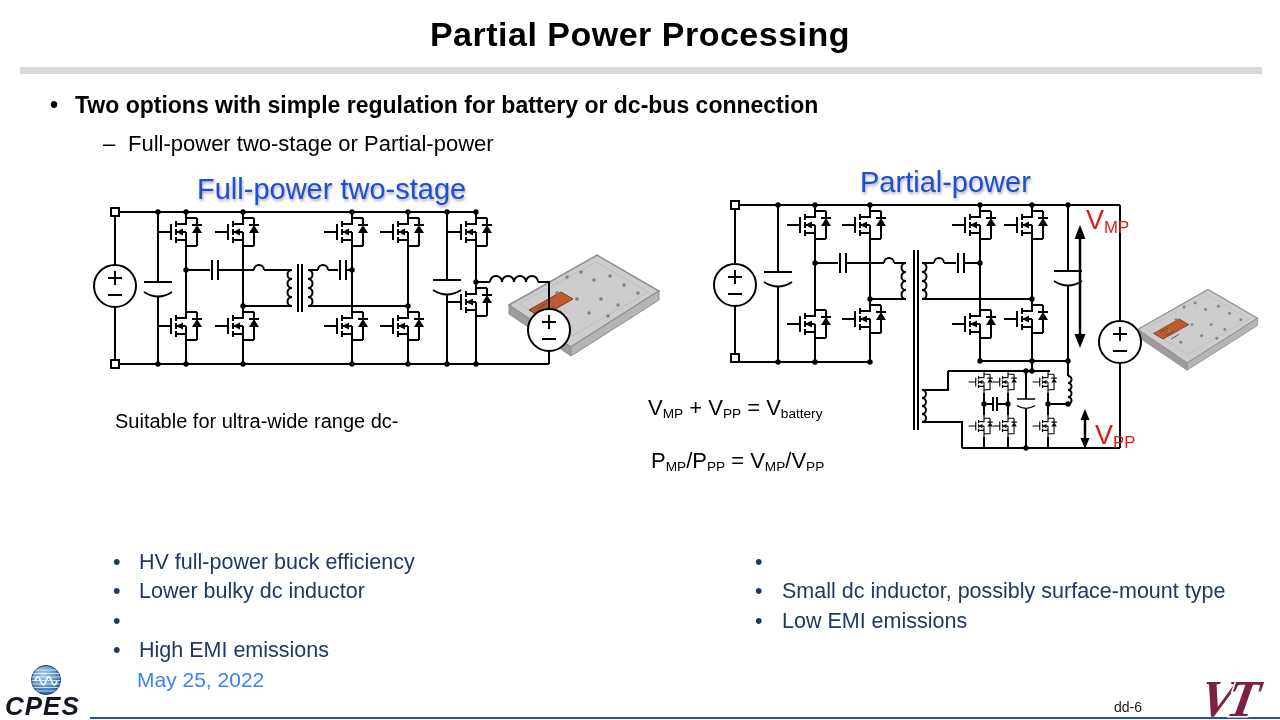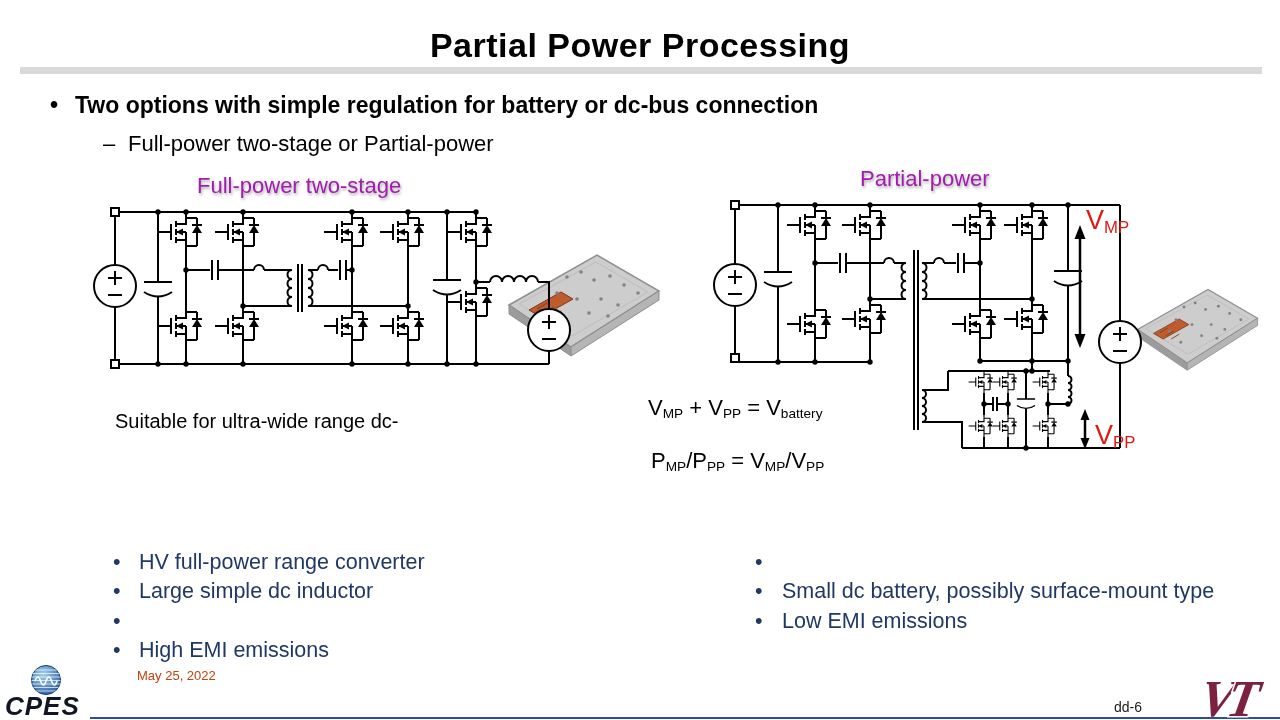--- a/index.html
+++ b/index.html
@@ -8,7 +8,7 @@
     font-family:"Liberation Sans",sans-serif;color:#000;
   }
   .abs{position:absolute;}
-  .title{left:0;right:0;top:15px;text-align:center;font-size:34px;font-weight:bold;letter-spacing:.5px;margin-top:11px;}
+  .title{left:0;right:0;top:15px;text-align:center;font-size:34px;font-weight:bold;letter-spacing:.5px;}
   .divider{left:20px;top:67px;width:1242px;height:7px;background:var(--divider-gray,#d9d9d9);}
   .bullet-main{left:50px;top:92px;font-size:23px;font-weight:bold;display:flex;}
   .bullet-main .mk{width:25px;}

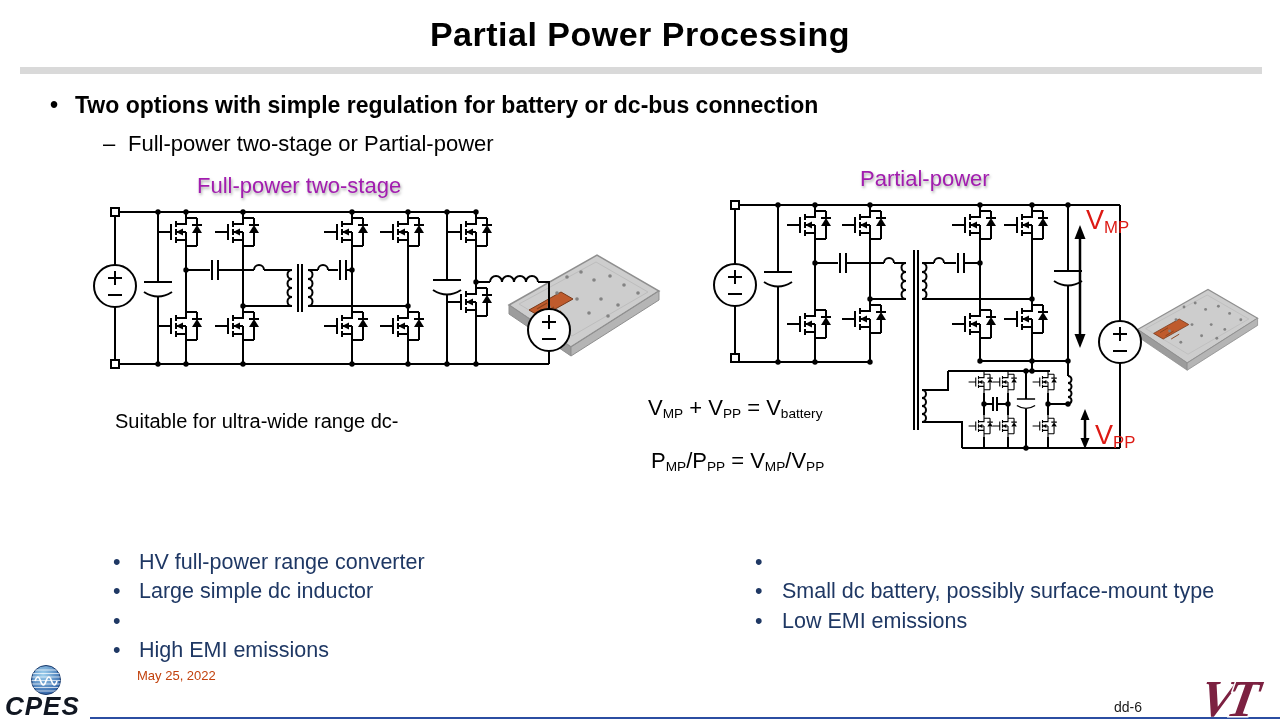--- a/index.html
+++ b/index.html
@@ -14,7 +14,7 @@
   .bullet-main .mk{width:25px;}
   .bullet-sub{left:103px;top:131px;font-size:22px;display:flex;}
   .bullet-sub .mk{width:25px;}
-  .diag-label{font-size:22px;color:#a21caf;text-shadow:1px 2px 3px rgba(0,0,0,.35);}
+  .diag-label{font-size:29px;color:#1d4ed8;text-shadow:1px 2px 3px rgba(0,0,0,.35);}
   .dl-left{left:197px;top:173px;}
   .dl-right{left:860px;top:166px;}
   .circuits{left:0;top:0;}

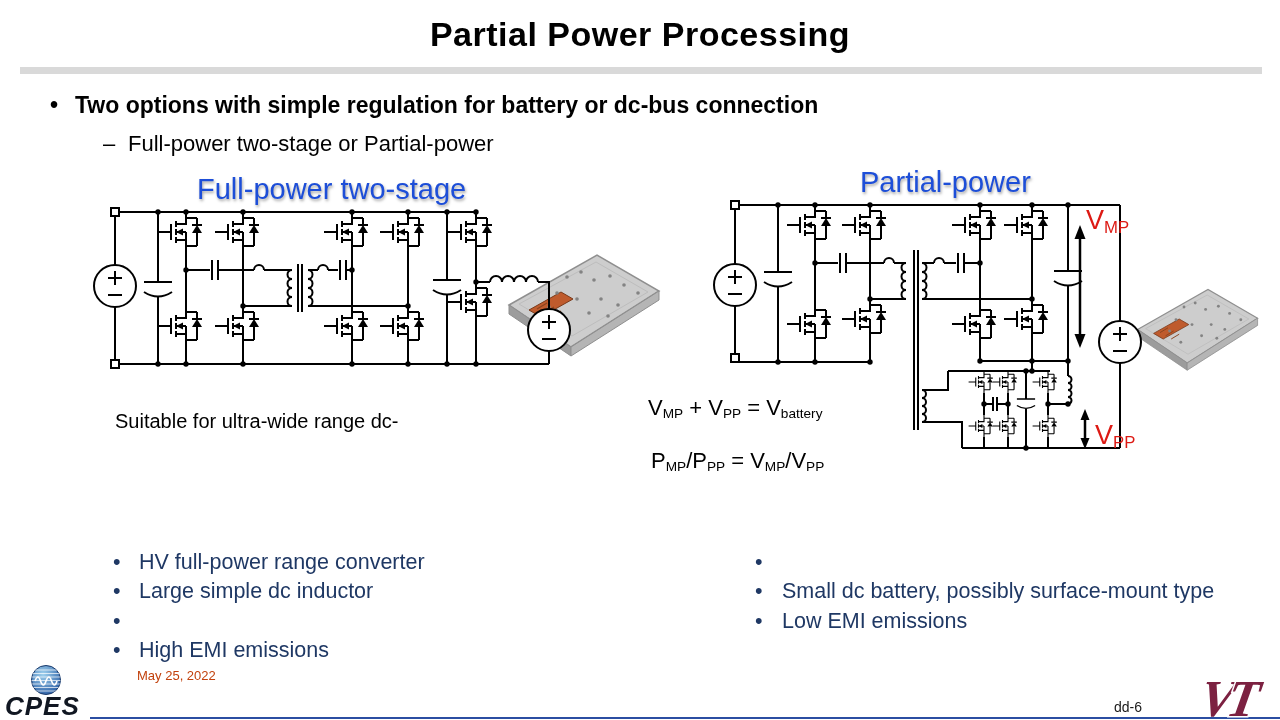--- a/index.html
+++ b/index.html
@@ -298,7 +298,7 @@
   <div class="abs list list-left">
     <div class="li">
       <span class="mk">•</span>
-      <span class="tx">HV full-power range converter</span>
+      <span class="tx">HV full-power buck efficiency</span>
     </div>
     <div class="li">
       <span class="mk">•</span>

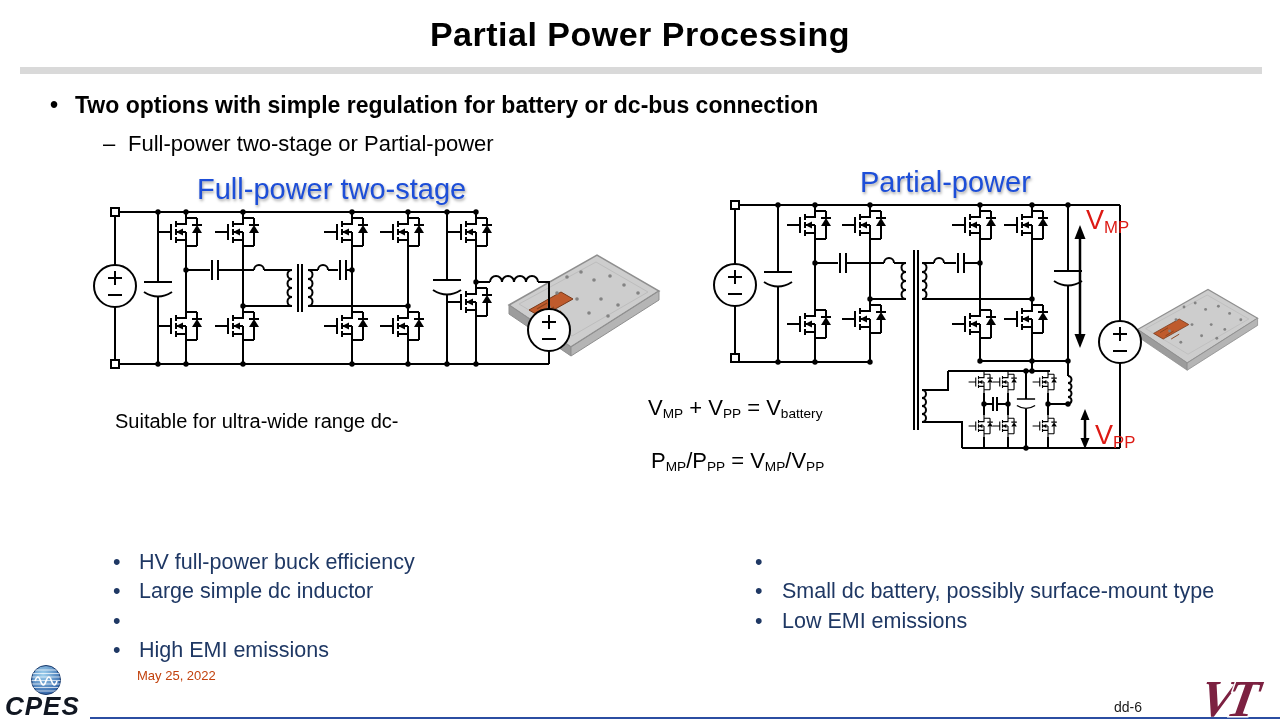--- a/index.html
+++ b/index.html
@@ -302,7 +302,7 @@
     </div>
     <div class="li">
       <span class="mk">•</span>
-      <span class="tx">Large simple dc inductor</span>
+      <span class="tx">Lower bulky dc inductor</span>
     </div>
     <div class="li">
       <span class="mk">•</span>

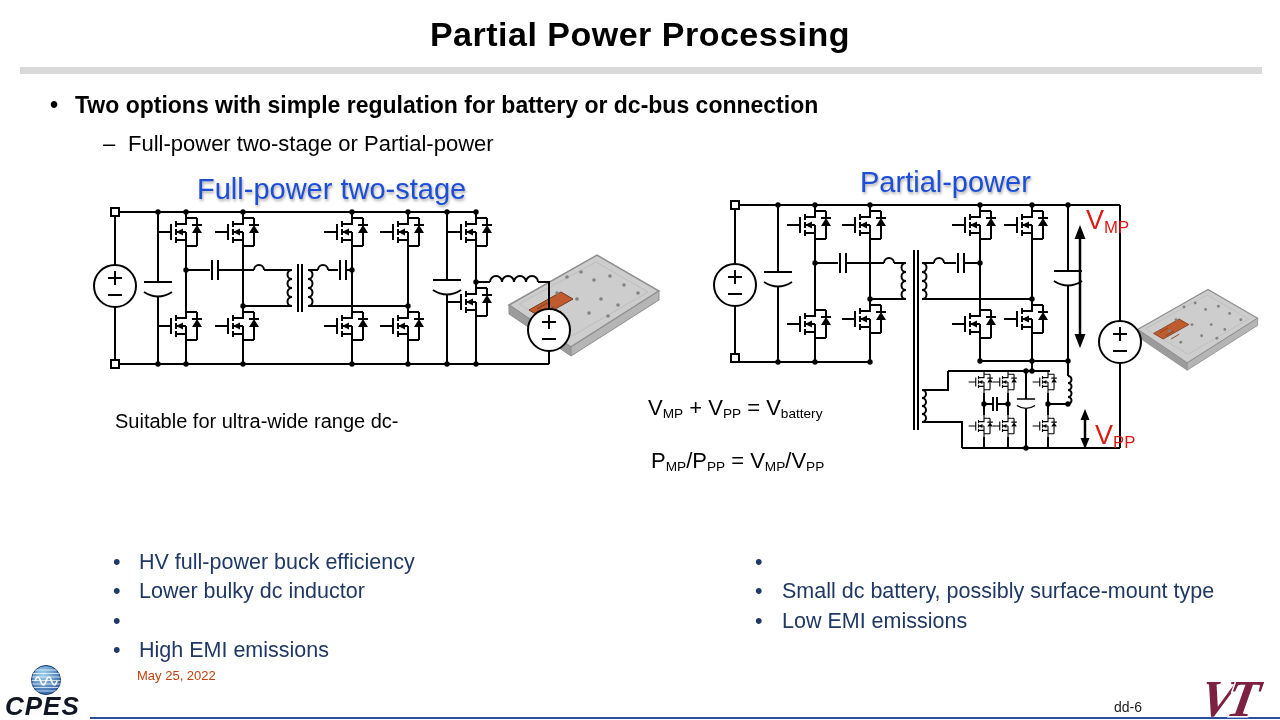--- a/index.html
+++ b/index.html
@@ -319,7 +319,7 @@
     </div>
     <div class="li">
       <span class="mk">•</span>
-      <span class="tx">Small dc battery, possibly surface-mount type</span>
+      <span class="tx">Small dc inductor, possibly surface-mount type</span>
     </div>
     <div class="li">
       <span class="mk">•</span>

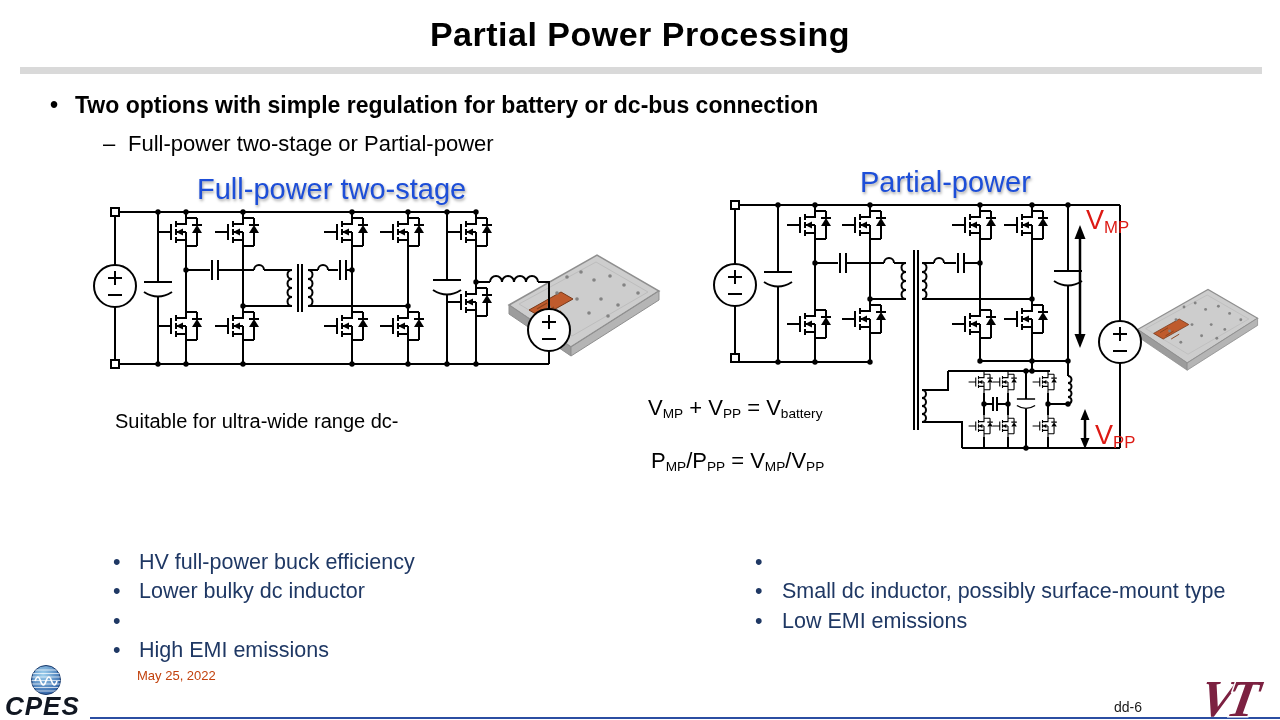--- a/index.html
+++ b/index.html
@@ -33,7 +33,7 @@
   .list-right{left:748px;top:548px;}
   .list-right .mk{padding-left:7px;}
   .list-right .tx{max-width:480px;}
-  .date{left:137px;top:668px;font-size:13px;color:#c2410c;}
+  .date{left:137px;top:668px;font-size:21px;color:#3b82f6;}
   .slide-code{left:1114px;top:699px;font-size:14px;color:#1a1a1a;}
   .footer-line{left:90px;top:717px;width:1190px;height:2px;background:var(--footer-line,#2b4ea2);}
   .cpes-globe{left:29px;top:665px;}

